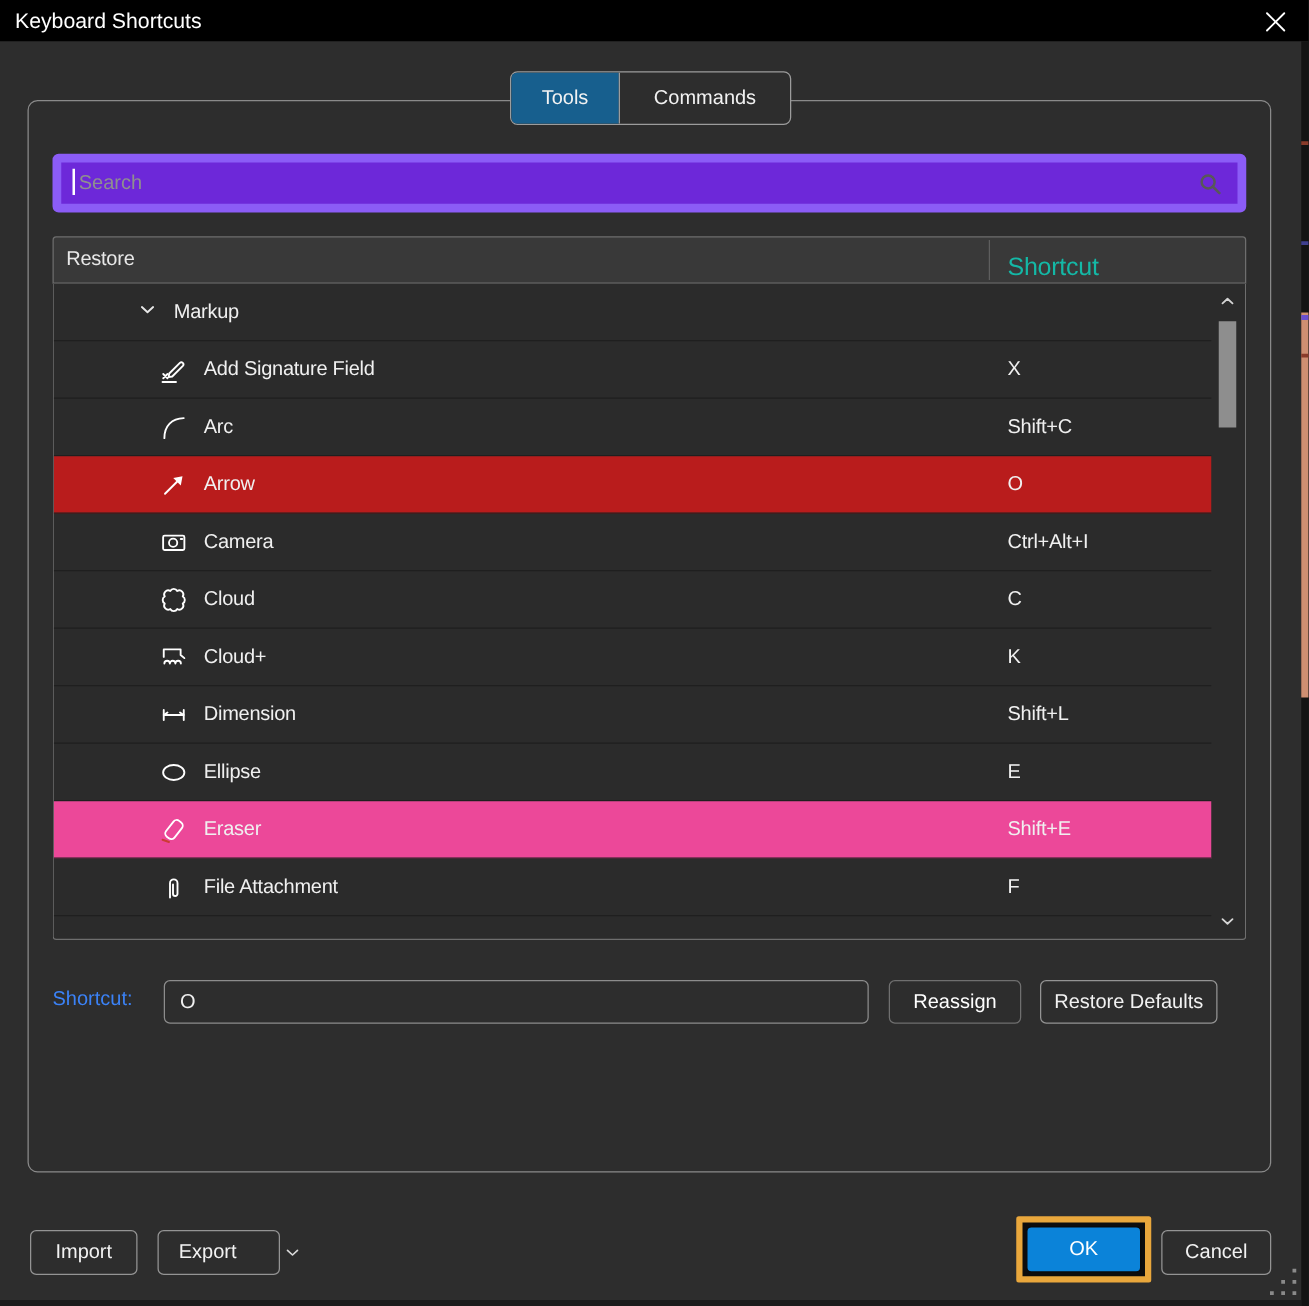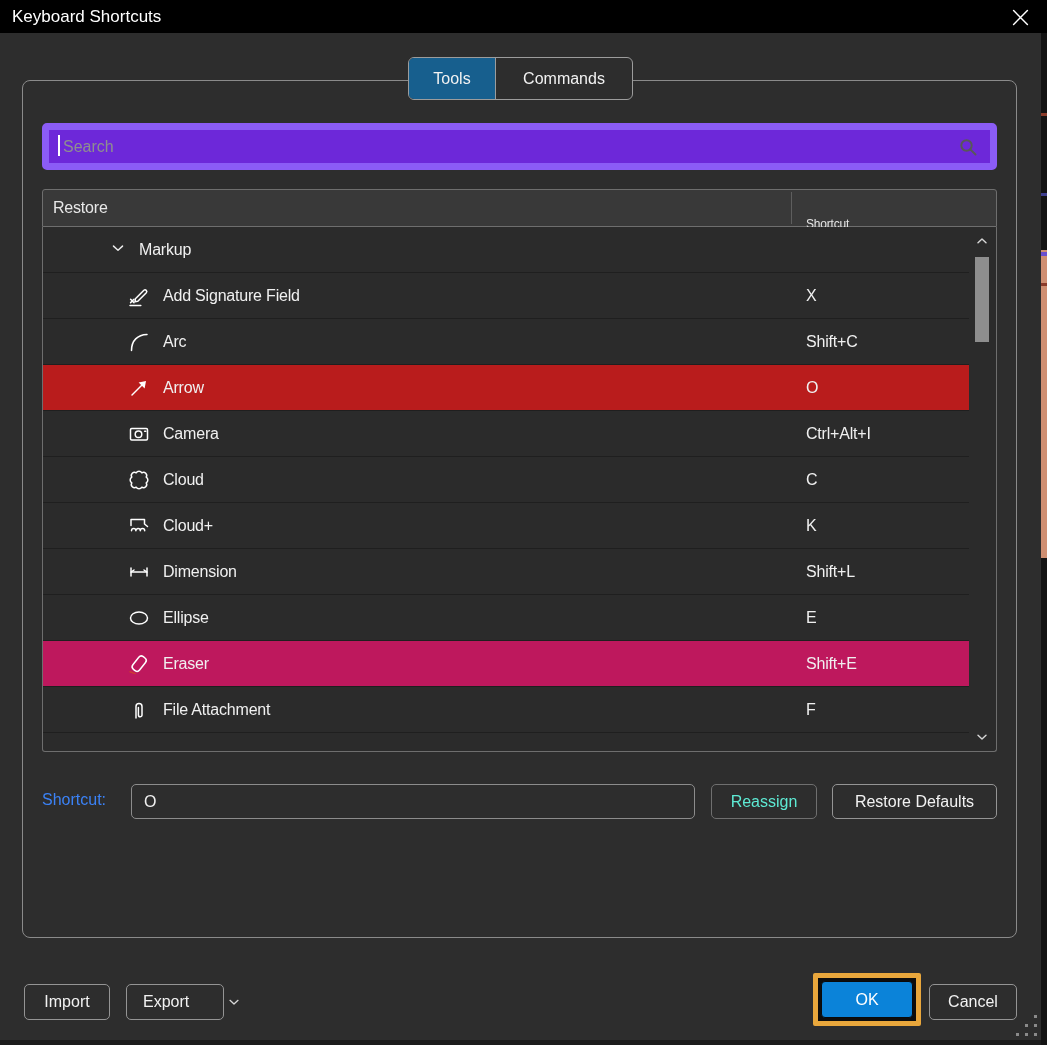--- a/index.html
+++ b/index.html
@@ -27,7 +27,7 @@
   
   .thead{position:absolute;left:42px;top:189px;width:955px;height:38px;background:#393939;border:1px solid #6e6e6e;border-radius:3px 3px 0 0;box-sizing:border-box;}
   .th-function{position:absolute;left:10px;top:0;line-height:36px;font-size:16px;color:#e8e8e8;letter-spacing:-.2px;}
-  .th-shortcut{position:absolute;left:763px;top:16px;line-height:36px;font-size:12px;color:#e5e5e5;letter-spacing:-.2px;}
+  .th-shortcut{position:absolute;left:763px;top:6px;line-height:36px;font-size:20px;color:#14b8a6;letter-spacing:-.2px;}
   .col-div{position:absolute;left:748px;top:2px;bottom:2px;width:1px;background:#5e5e5e;}
   
   .list{position:absolute;left:42px;top:227px;width:955px;height:525px;background:#2b2b2b;border:1px solid #6e6e6e;border-top:none;border-radius:0 0 3px 3px;box-sizing:border-box;overflow:hidden;}

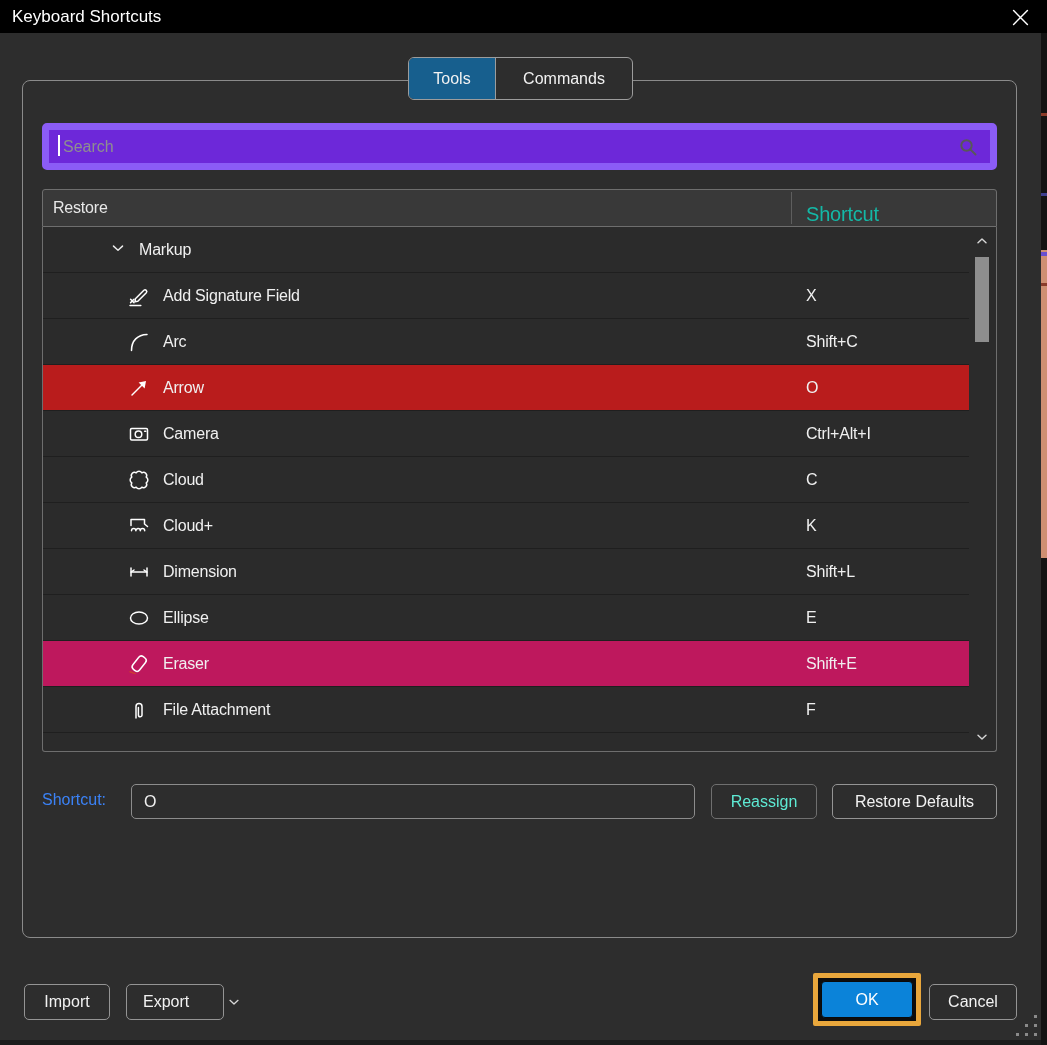--- a/index.html
+++ b/index.html
@@ -37,7 +37,7 @@
   .row-label{position:absolute;left:120px;top:0;line-height:45px;font-size:16px;color:#f0f0f0;letter-spacing:-.2px;white-space:nowrap;}
   .row-shortcut{position:absolute;left:763px;top:0;line-height:45px;font-size:16px;color:#f0f0f0;letter-spacing:-.2px;}
   .row.selected{background:#b91c1c;}
-  .row.hover{background:#be185d;}
+  .row.hover{background:#ec4899;}
   .group-row .chev{position:absolute;left:66px;top:50%;transform:translateY(-50%);color:#e8e8e8;}
   .group-row .row-label{left:96px;}
   

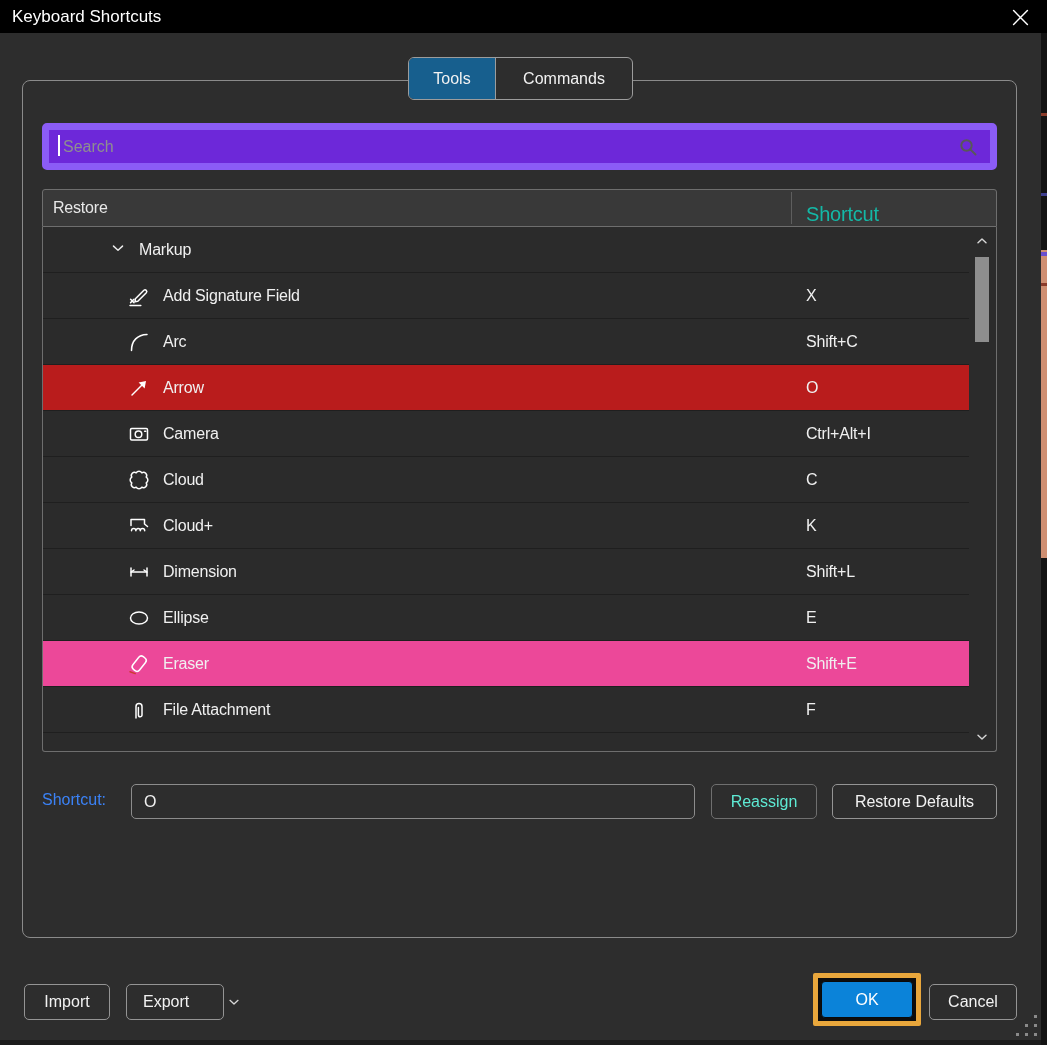--- a/index.html
+++ b/index.html
@@ -51,7 +51,7 @@
   .ed-input{position:absolute;left:131px;top:784px;width:564px;height:35px;background:transparent;border:1px solid #8c8c8c;border-radius:5px;box-sizing:border-box;color:#f0f0f0;font-size:16px;font-family:inherit;padding:0 0 0 12px;outline:none;}
   
   .btn{background:transparent;border:1px solid #949494;border-radius:5px;color:#f2f2f2;font-size:16px;font-family:inherit;cursor:pointer;box-sizing:border-box;}
-  .btn-reassign{position:absolute;left:711px;top:784px;width:106px;height:35px;color:#5eead4;border-color:#6f6f6f;}
+  .btn-reassign{position:absolute;left:711px;top:784px;width:106px;height:35px;color:#ffffff;border-color:#6f6f6f;}
   .btn-restore{position:absolute;left:832px;top:784px;width:165px;height:35px;}
   .btn-import{position:absolute;left:24px;top:984px;width:86px;height:36px;}
   .btn-export{position:absolute;left:126px;top:984px;width:98px;height:36px;display:flex;align-items:center;justify-content:space-between;padding:0 12px 0 16px;gap:37px;}

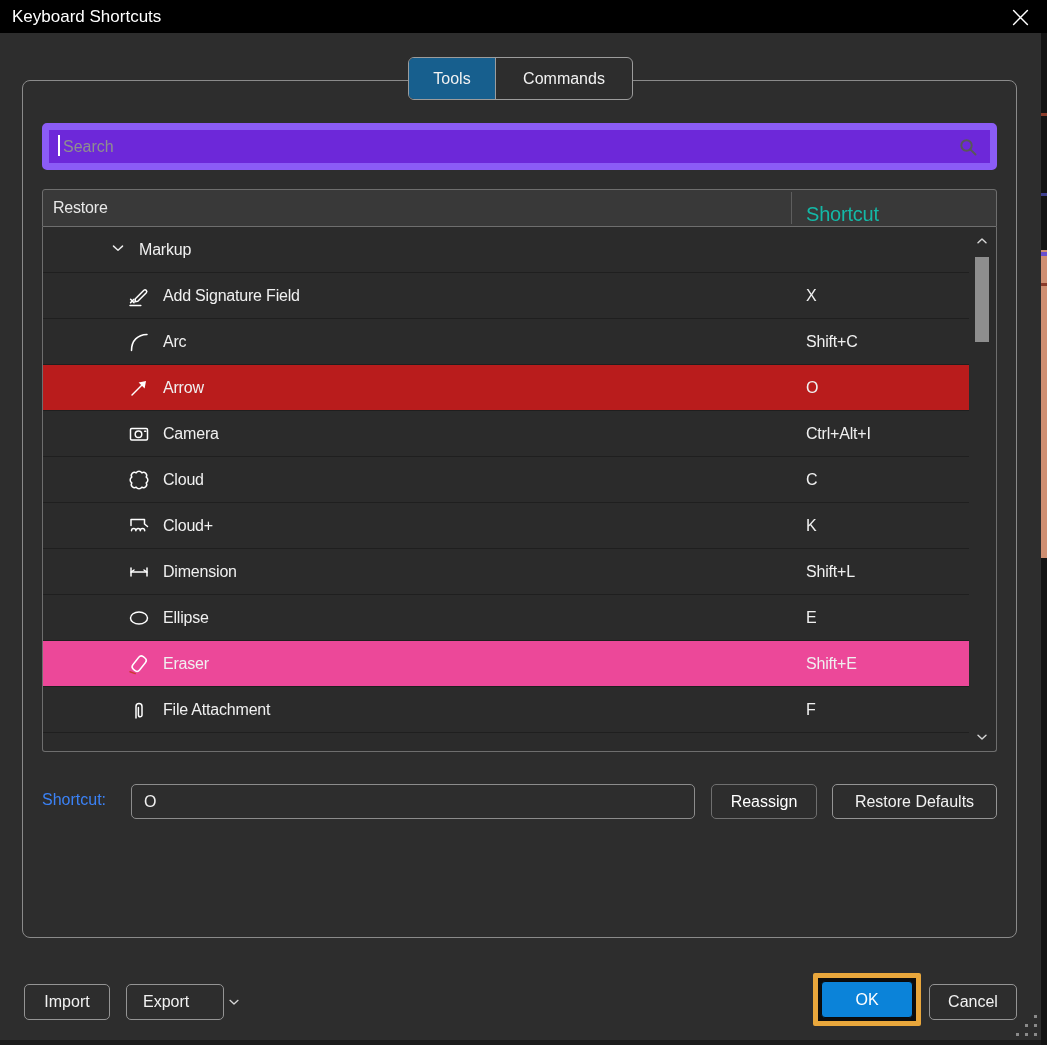--- a/index.html
+++ b/index.html
@@ -52,7 +52,7 @@
   
   .btn{background:transparent;border:1px solid #949494;border-radius:5px;color:#f2f2f2;font-size:16px;font-family:inherit;cursor:pointer;box-sizing:border-box;}
   .btn-reassign{position:absolute;left:711px;top:784px;width:106px;height:35px;color:#ffffff;border-color:#6f6f6f;}
-  .btn-restore{position:absolute;left:832px;top:784px;width:165px;height:35px;}
+  .btn-restore{position:absolute;left:832px;top:784px;width:142px;height:35px;}
   .btn-import{position:absolute;left:24px;top:984px;width:86px;height:36px;}
   .btn-export{position:absolute;left:126px;top:984px;width:98px;height:36px;display:flex;align-items:center;justify-content:space-between;padding:0 12px 0 16px;gap:37px;}
   .btn-export .exp-chev{color:#d8d8d8;display:flex;}

